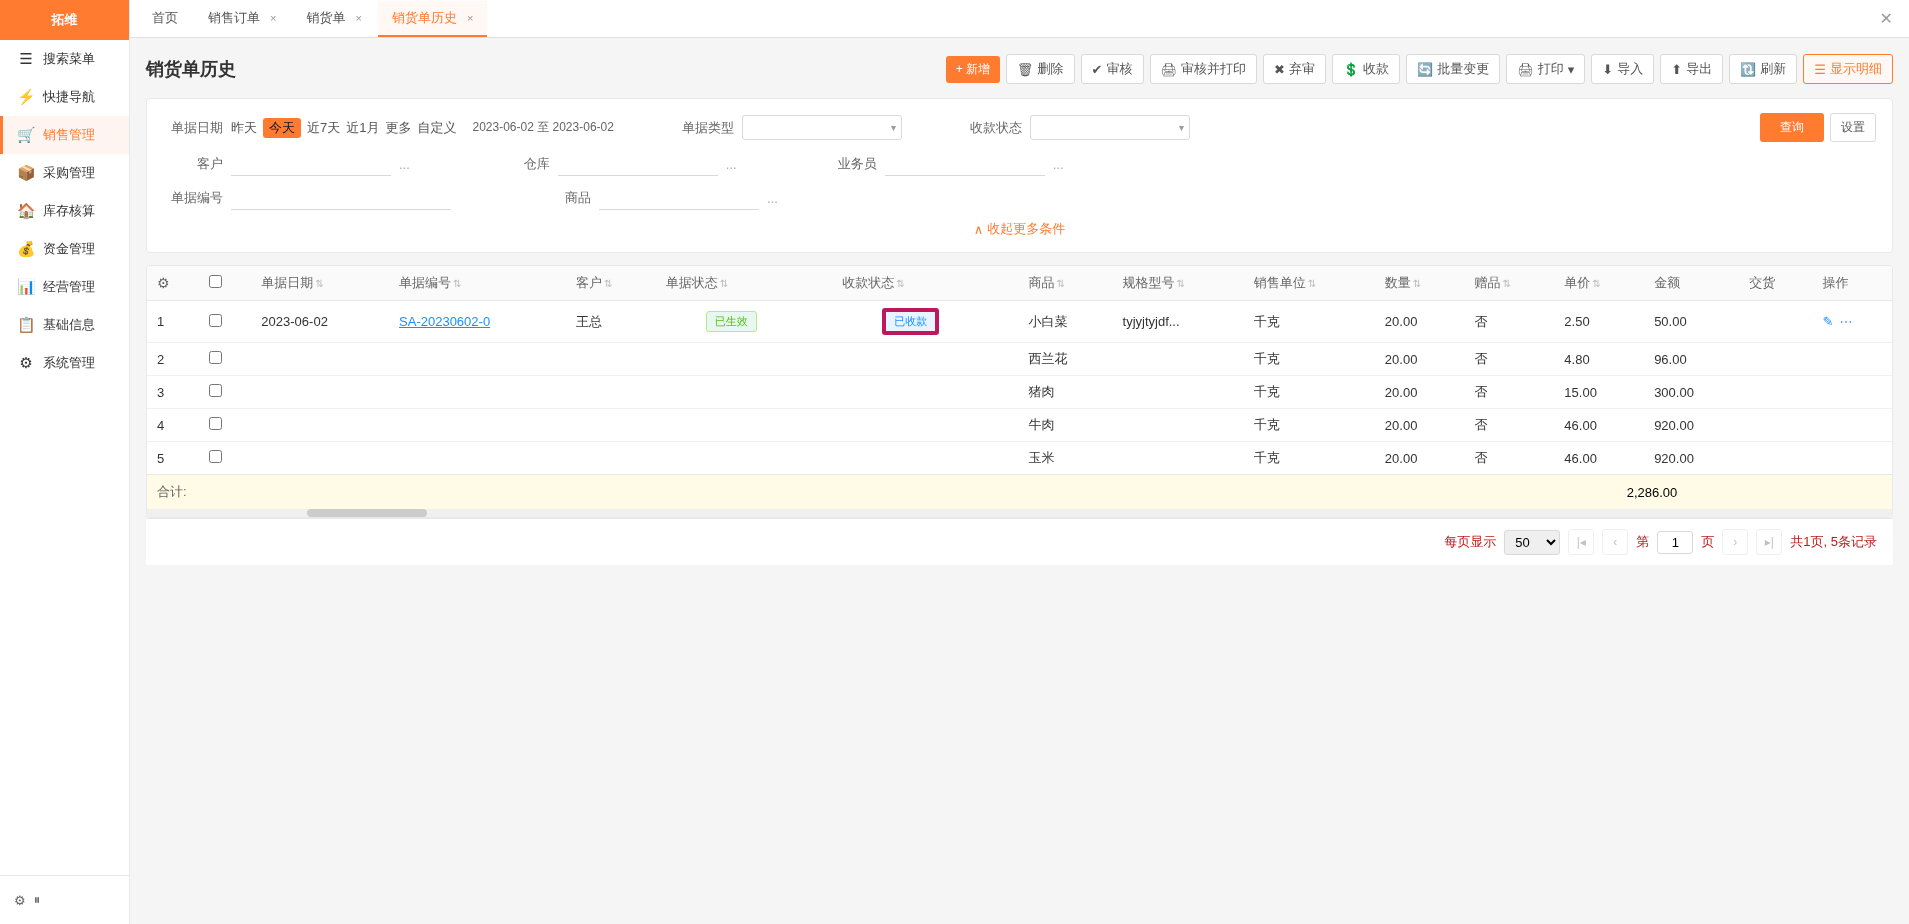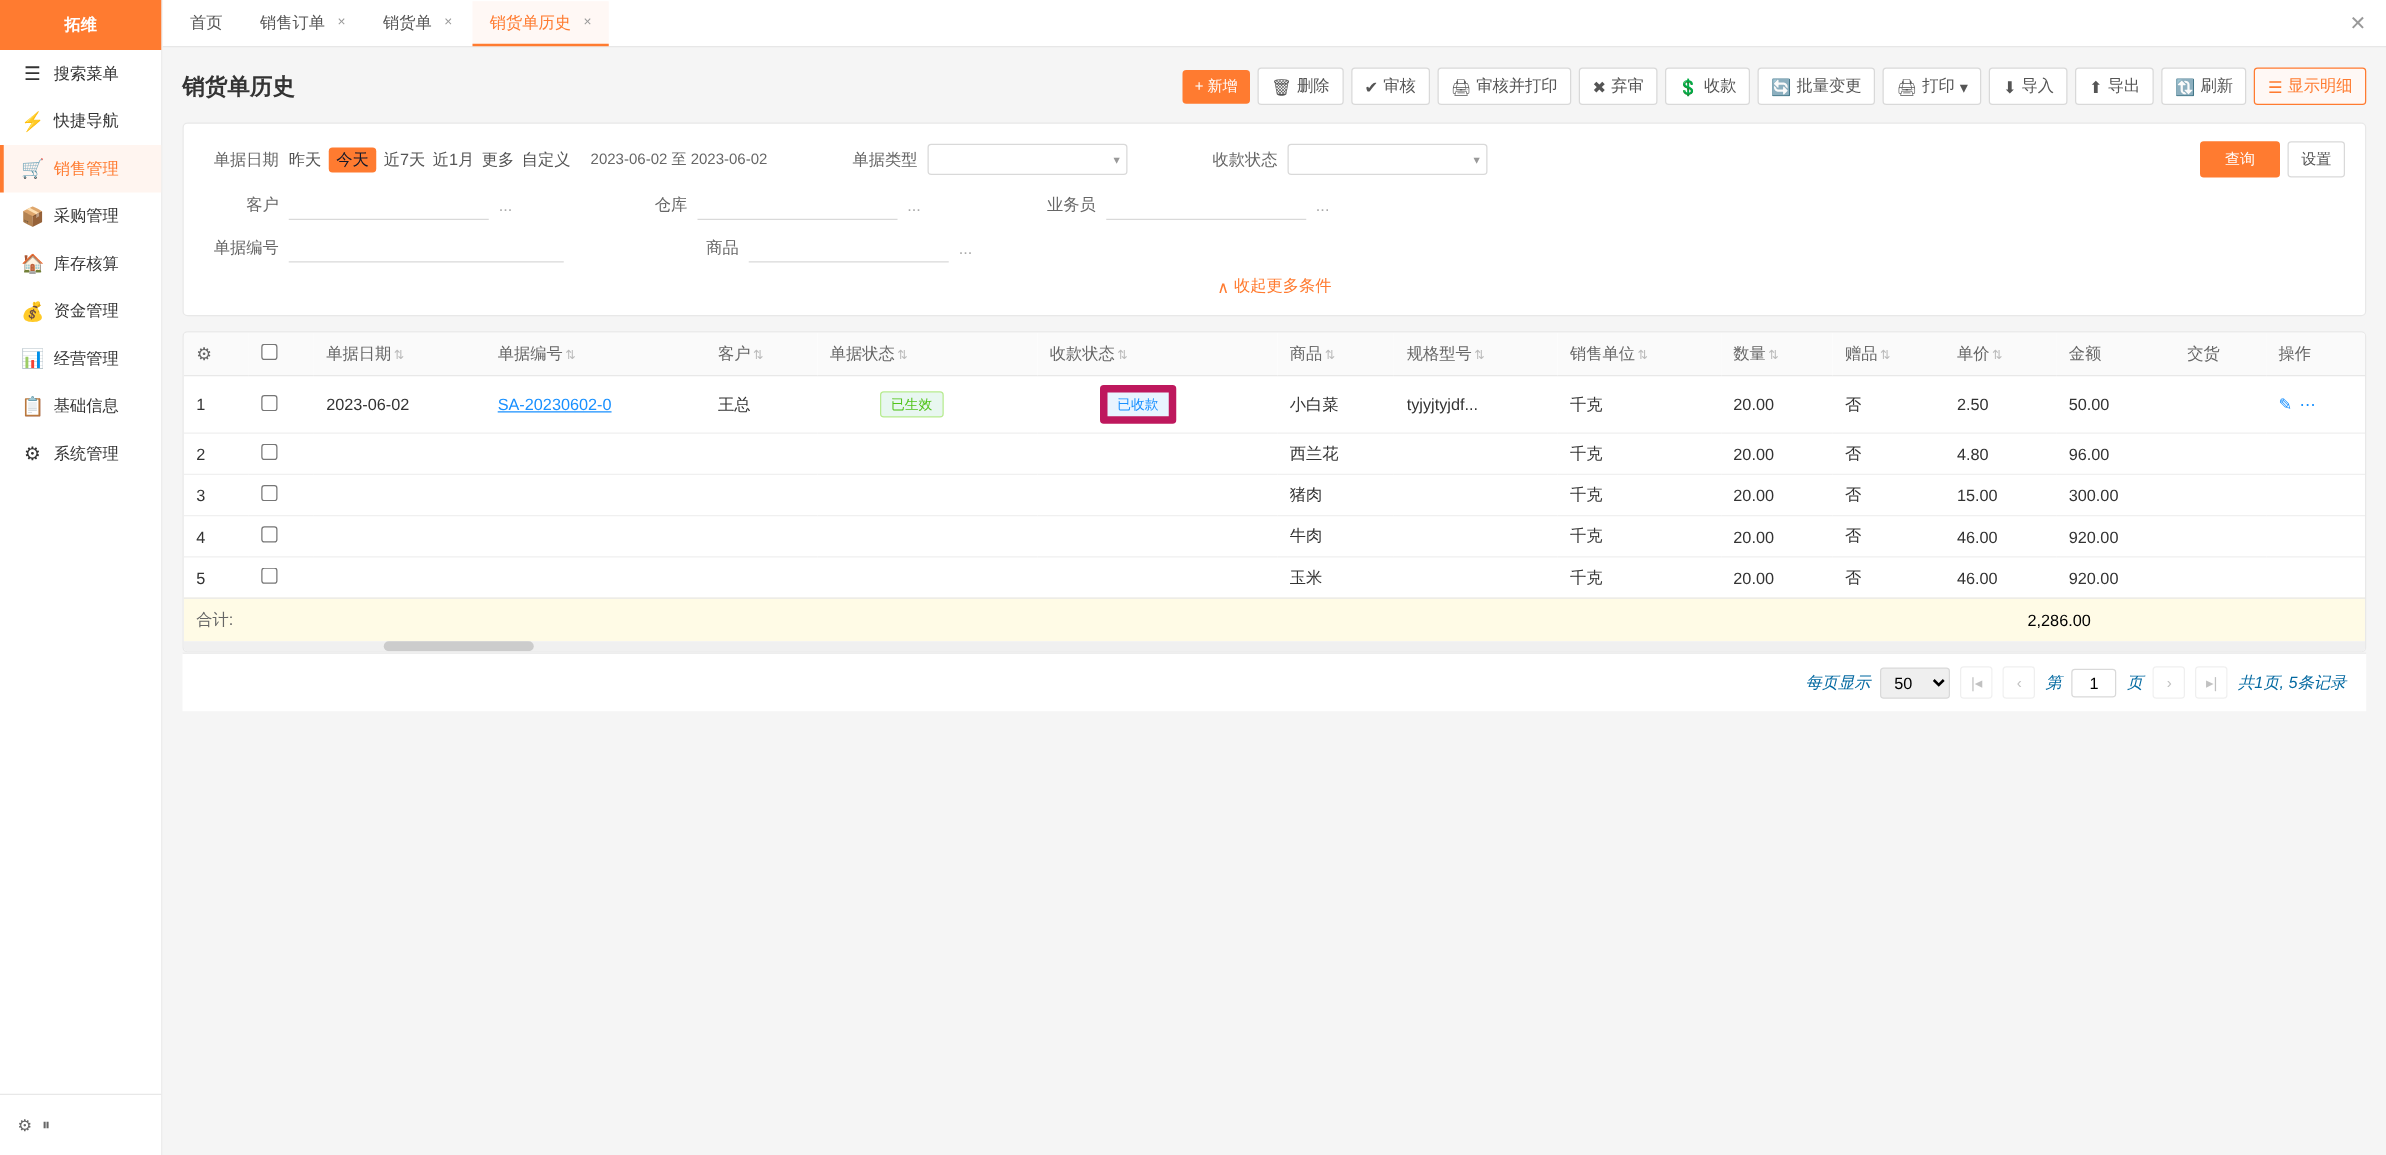--- a/index.html
+++ b/index.html
@@ -223,7 +223,7 @@
       margin-left: 40px;
     }
     .badge-green { background: #e8f7f0; color: #52c41a; border: 1px solid #b7eb8f; }
-    .badge-blue { background: #e8f4ff; color: #1890ff; border: 6px solid #be185d; }
+    .badge-blue { background: #e8f4ff; color: #1890ff; border: 4px solid #be185d; }
     .link-text { color: #1890ff; cursor: pointer; text-decoration: underline; }
 
     

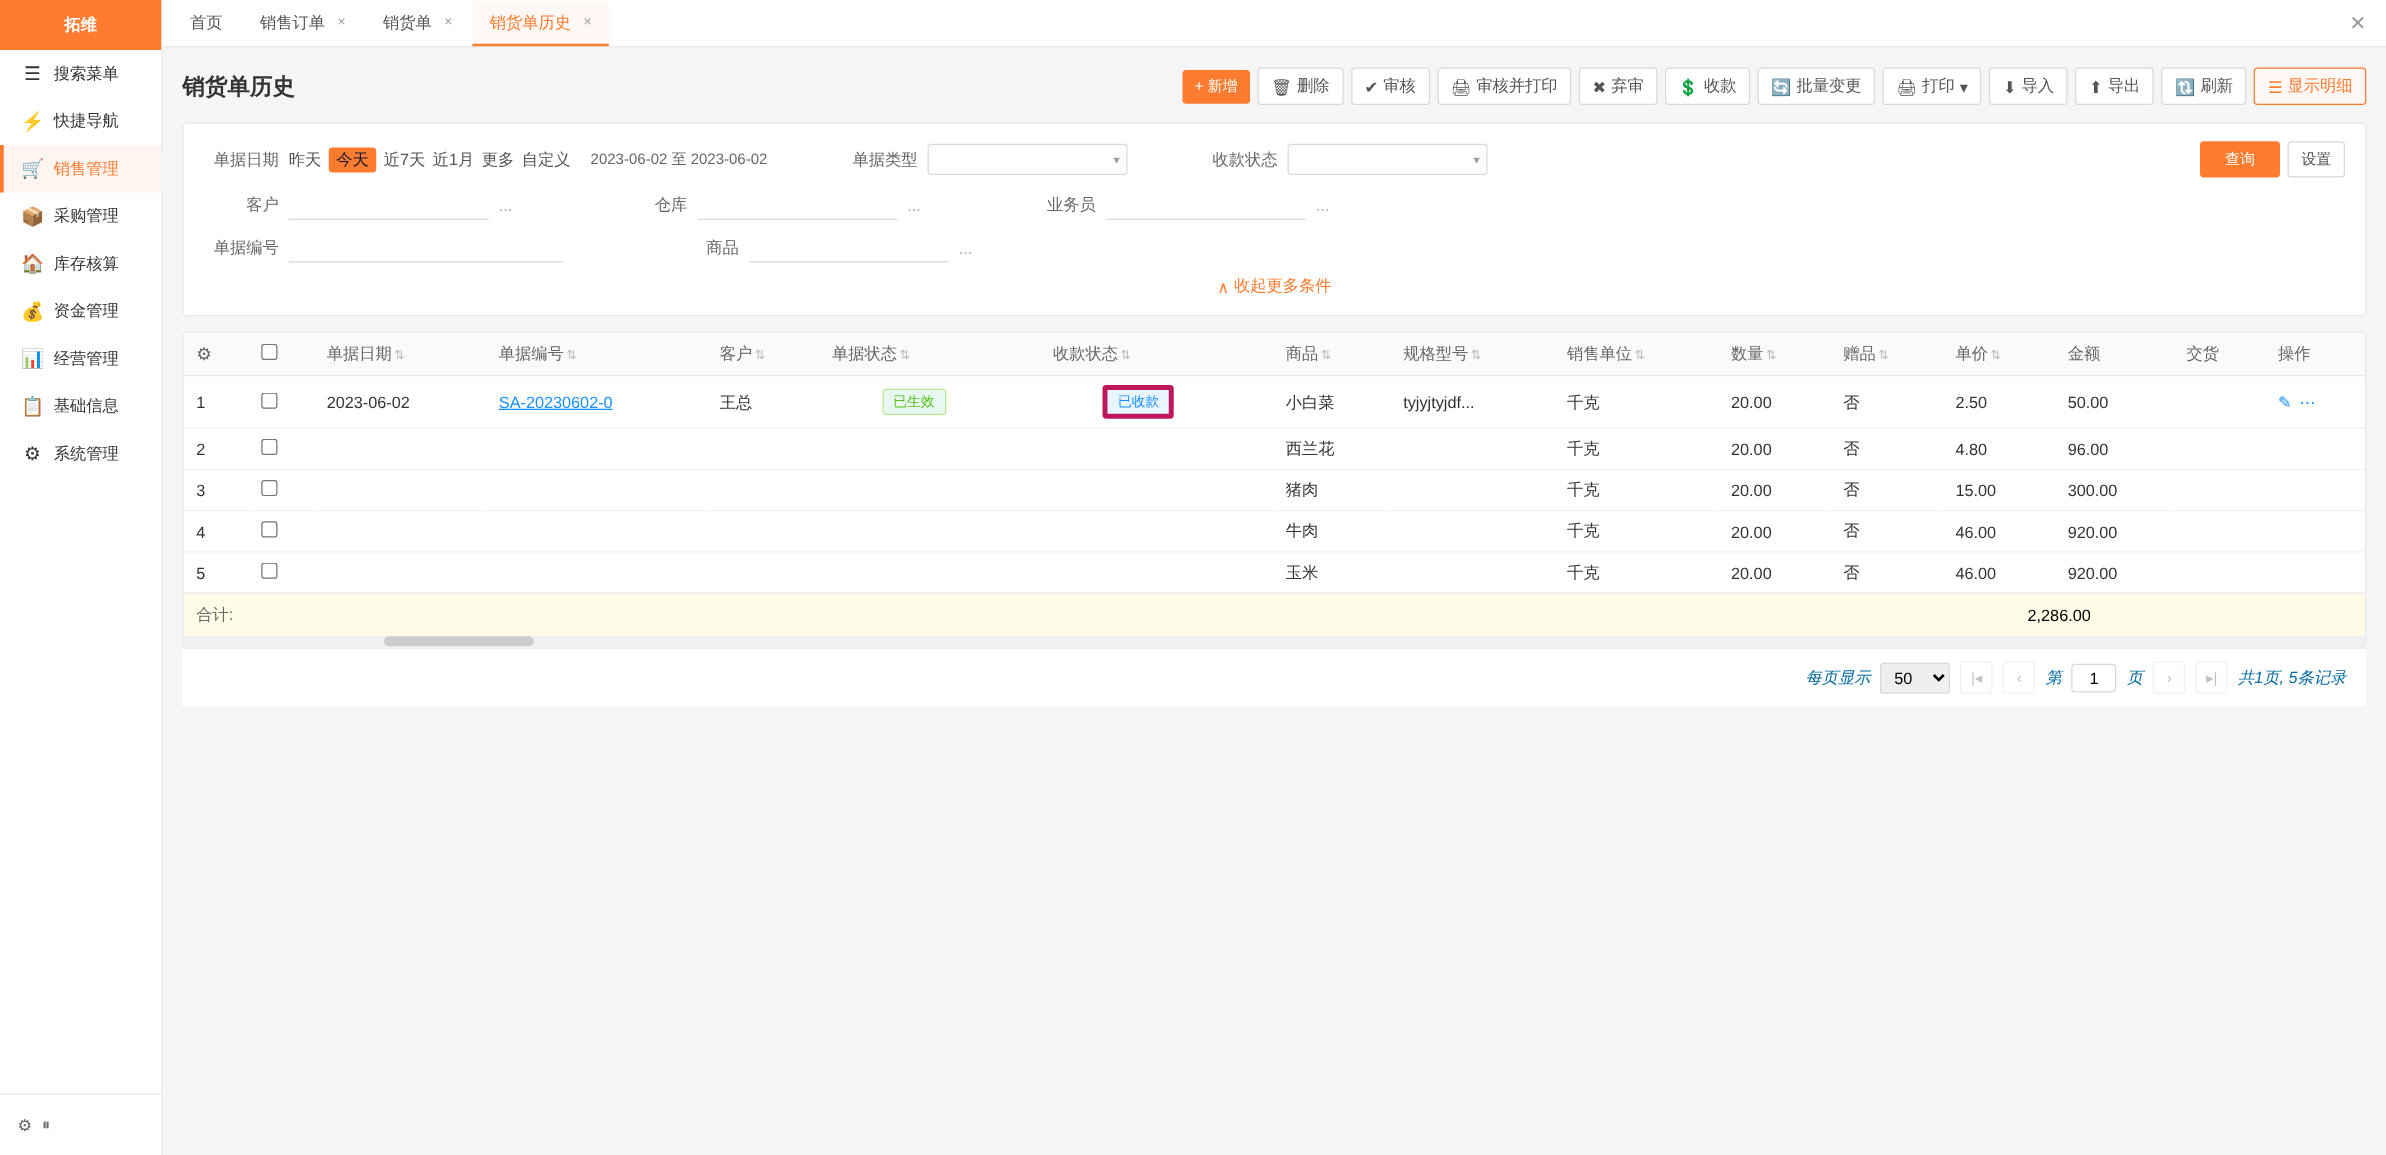--- a/index.html
+++ b/index.html
@@ -632,7 +632,7 @@
       <div class="table-footer">
         <span class="total-label">合计:</span>
         <span style="flex:1"></span>
-        <span style="min-width:120px; text-align:left; padding-right:60px;">2,286.00</span>
+        <span style="min-width:120px; text-align:center; padding-right:60px;">2,286.00</span>
         <span style="min-width:60px;"></span>
         <span style="min-width:80px;"></span>
       </div>

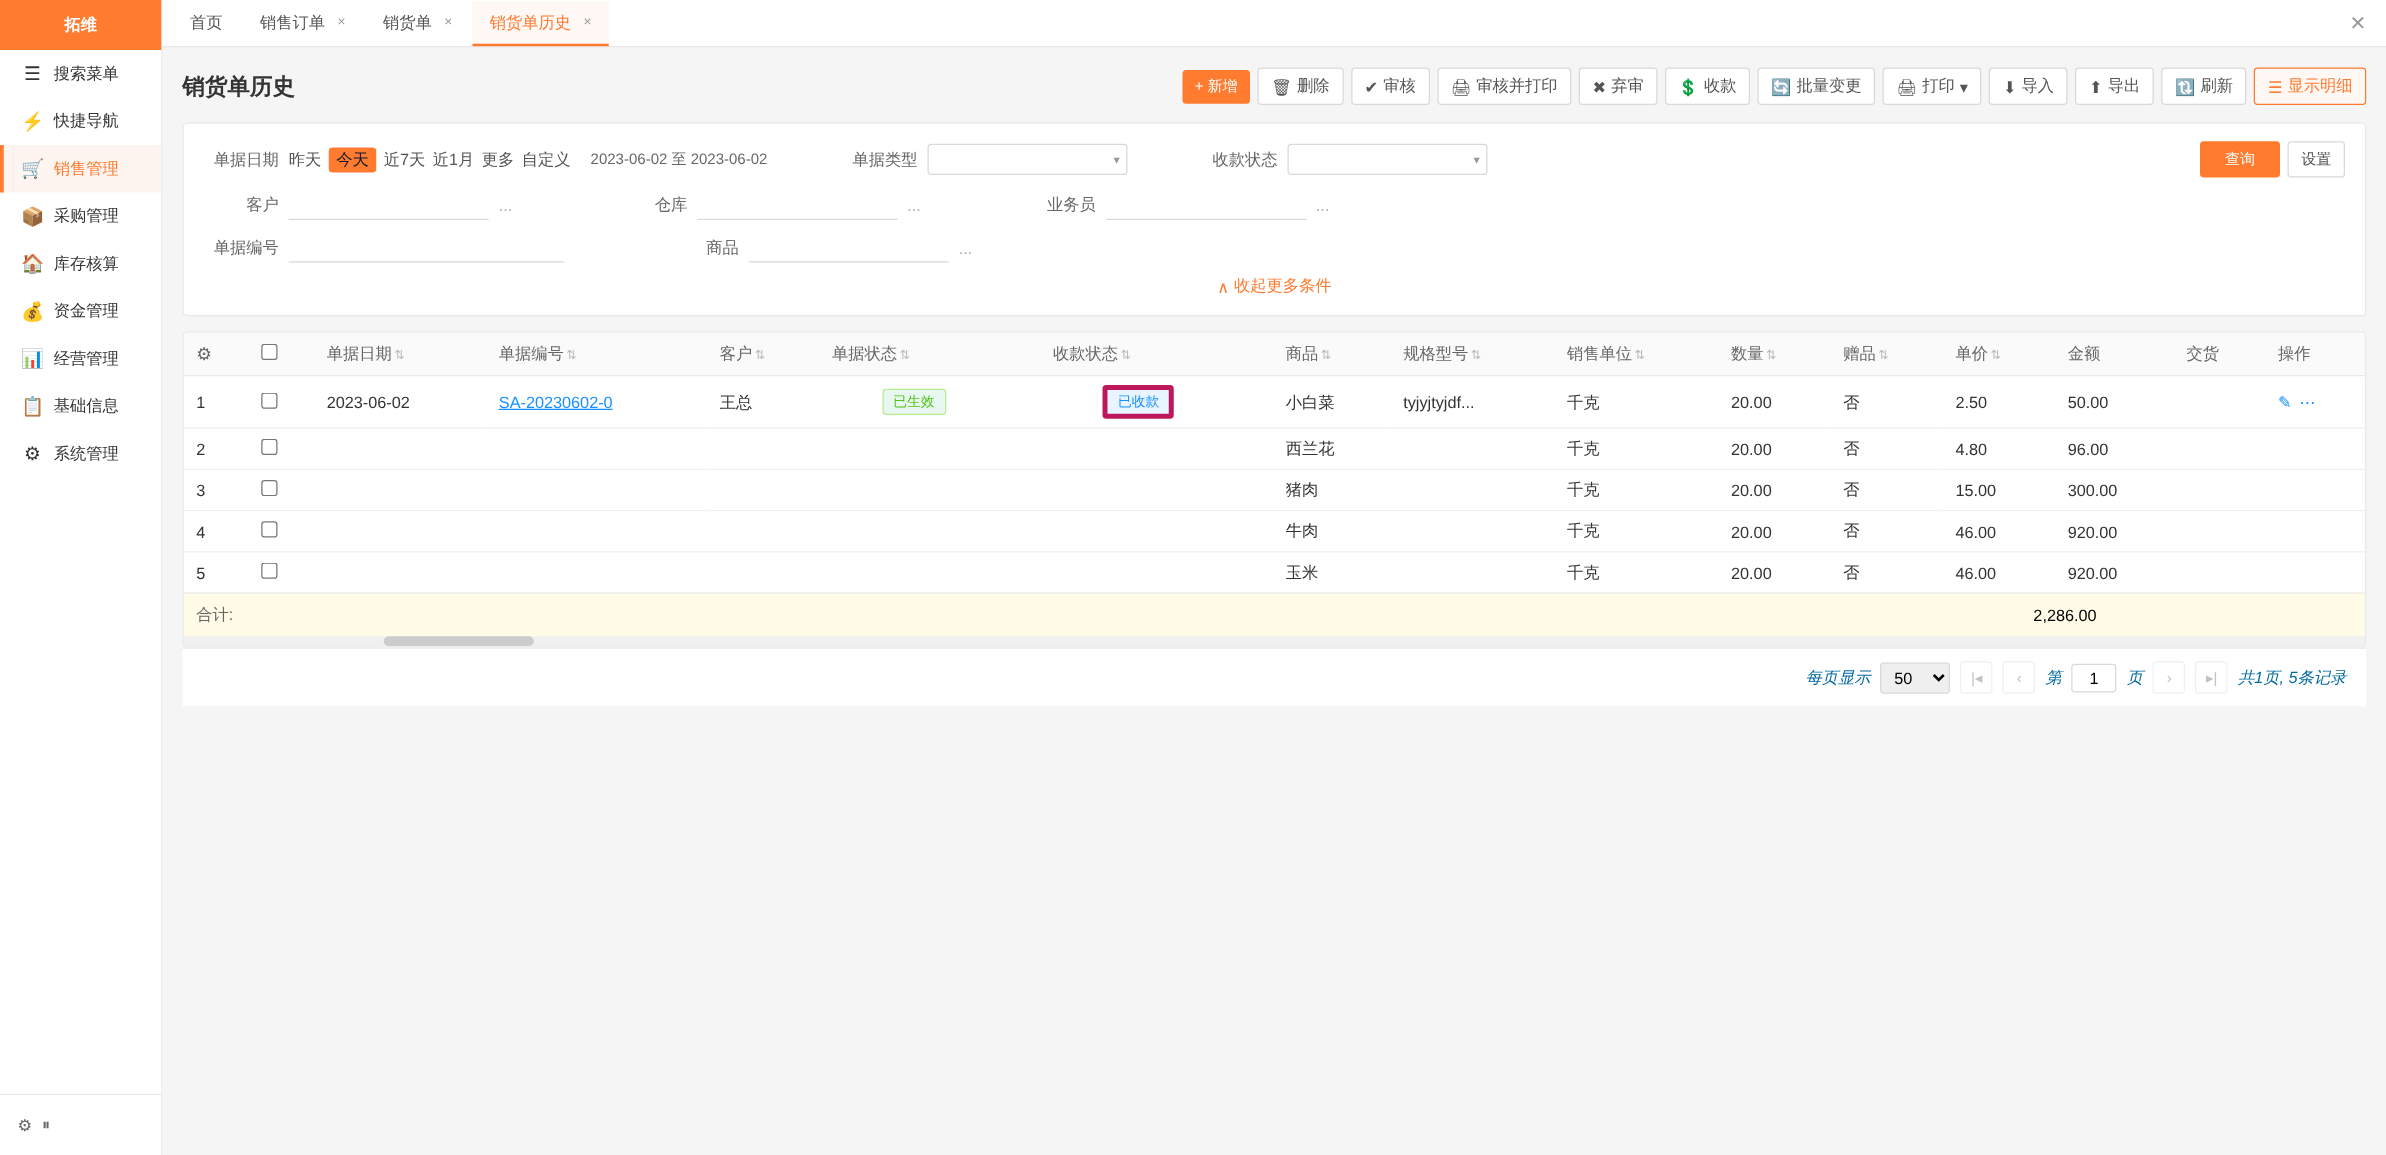--- a/index.html
+++ b/index.html
@@ -246,7 +246,7 @@
       border-top: 1px solid #e8e8e8;
       gap: 8px;
     }
-    .pagination-bar .label { color: #0369a1; font-style: italic; }
+    .pagination-bar .label { color: #b91c1c; }
     .page-size-select {
       border: 1px solid #d9d9d9;
       border-radius: 3px;

